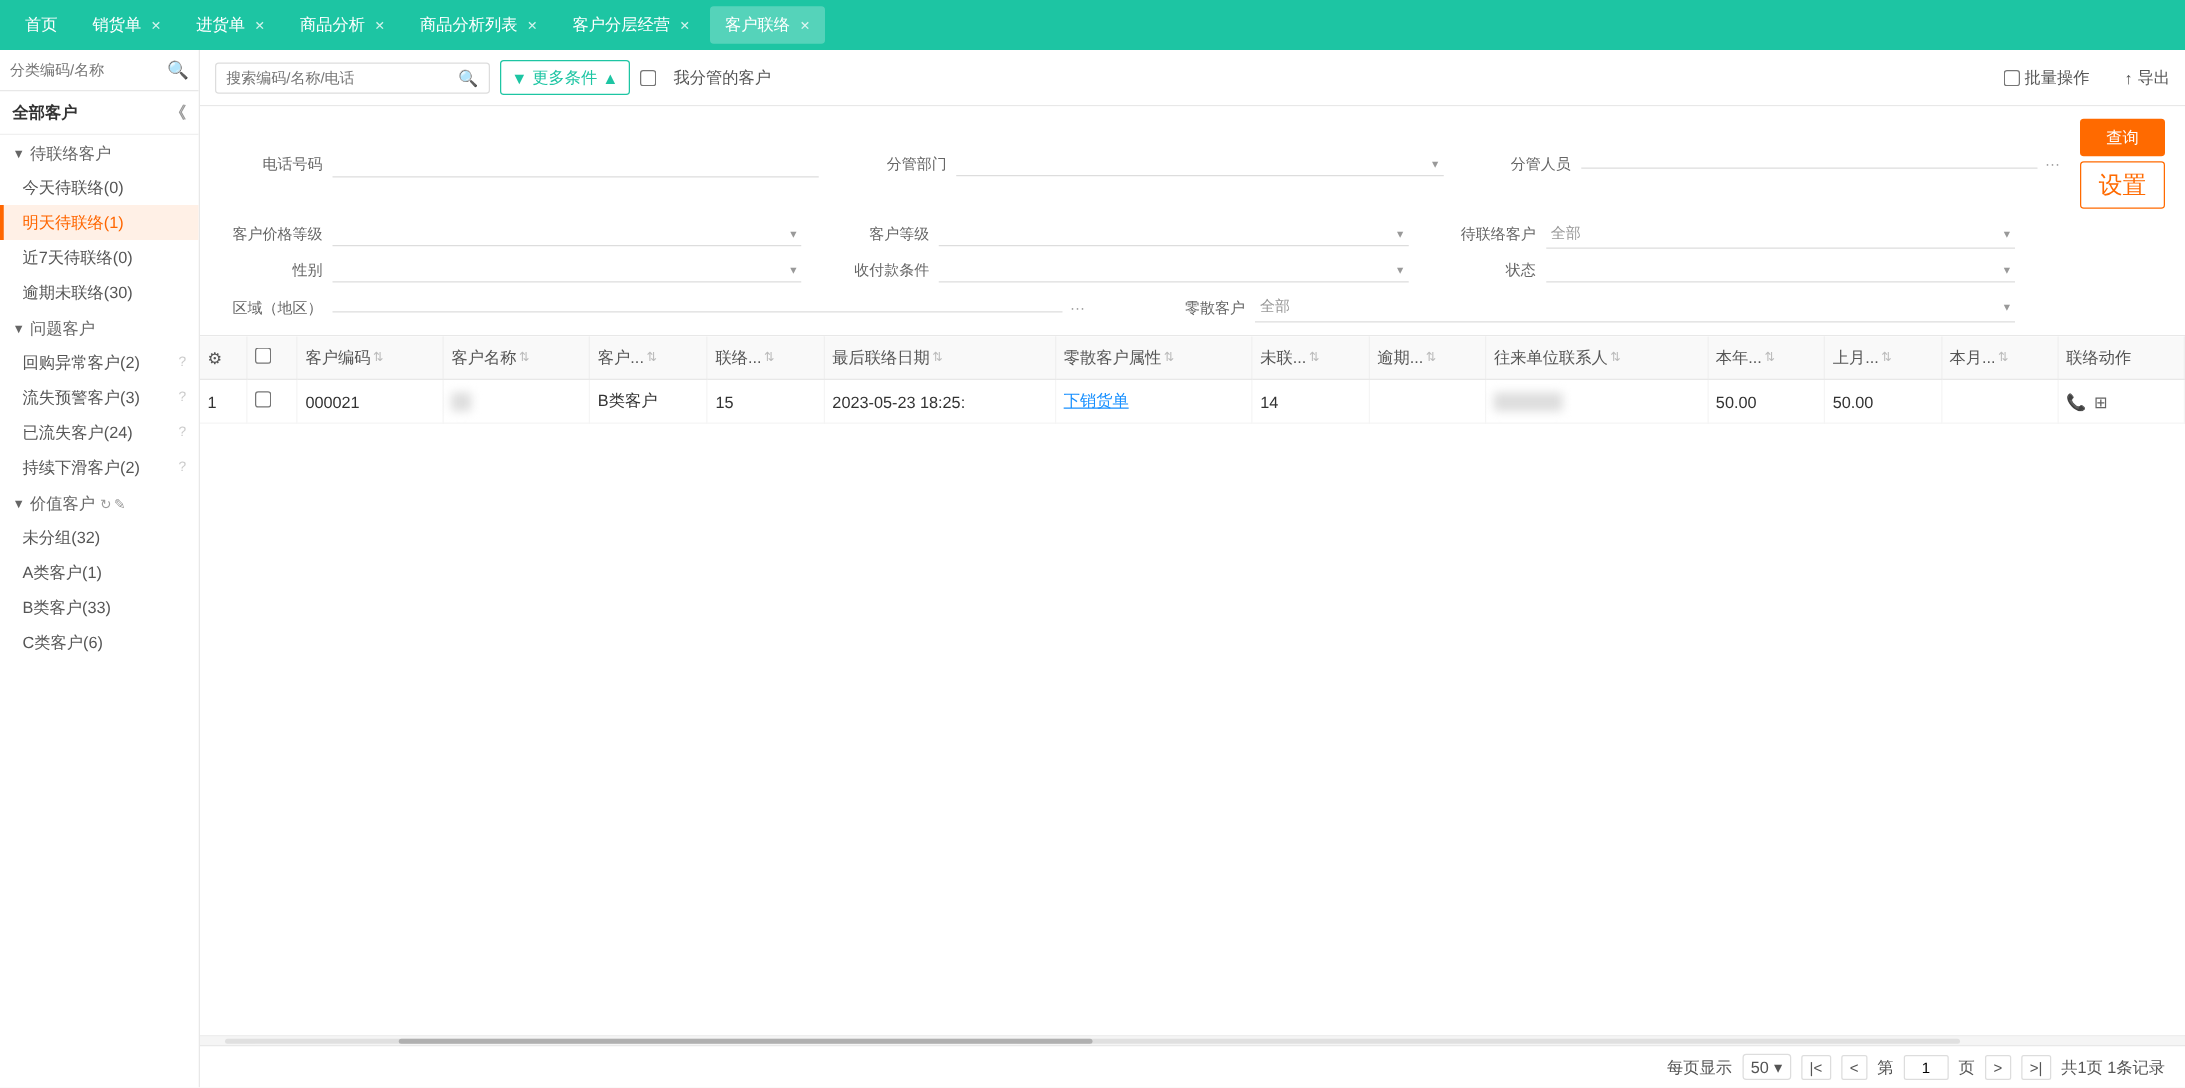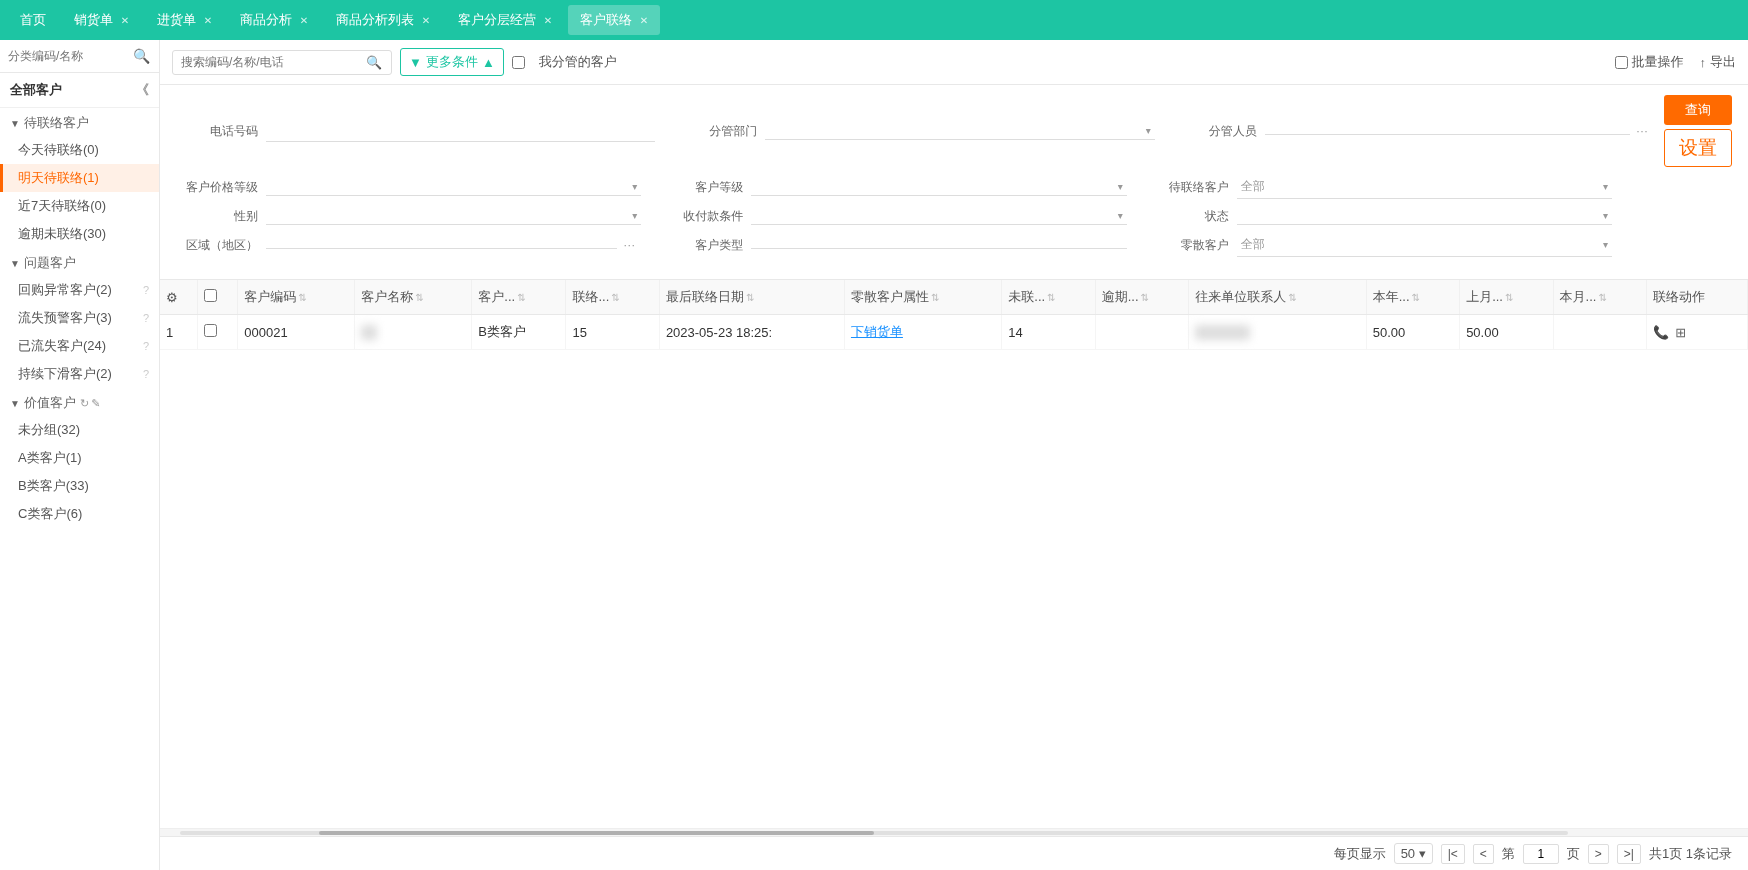--- a/index.html
+++ b/index.html
@@ -148,7 +148,7 @@
       margin-left: auto;
       display: flex;
       align-items: center;
-      gap: 16px;
+      gap: 28px;
     }
     .batch-op {
       display: flex;

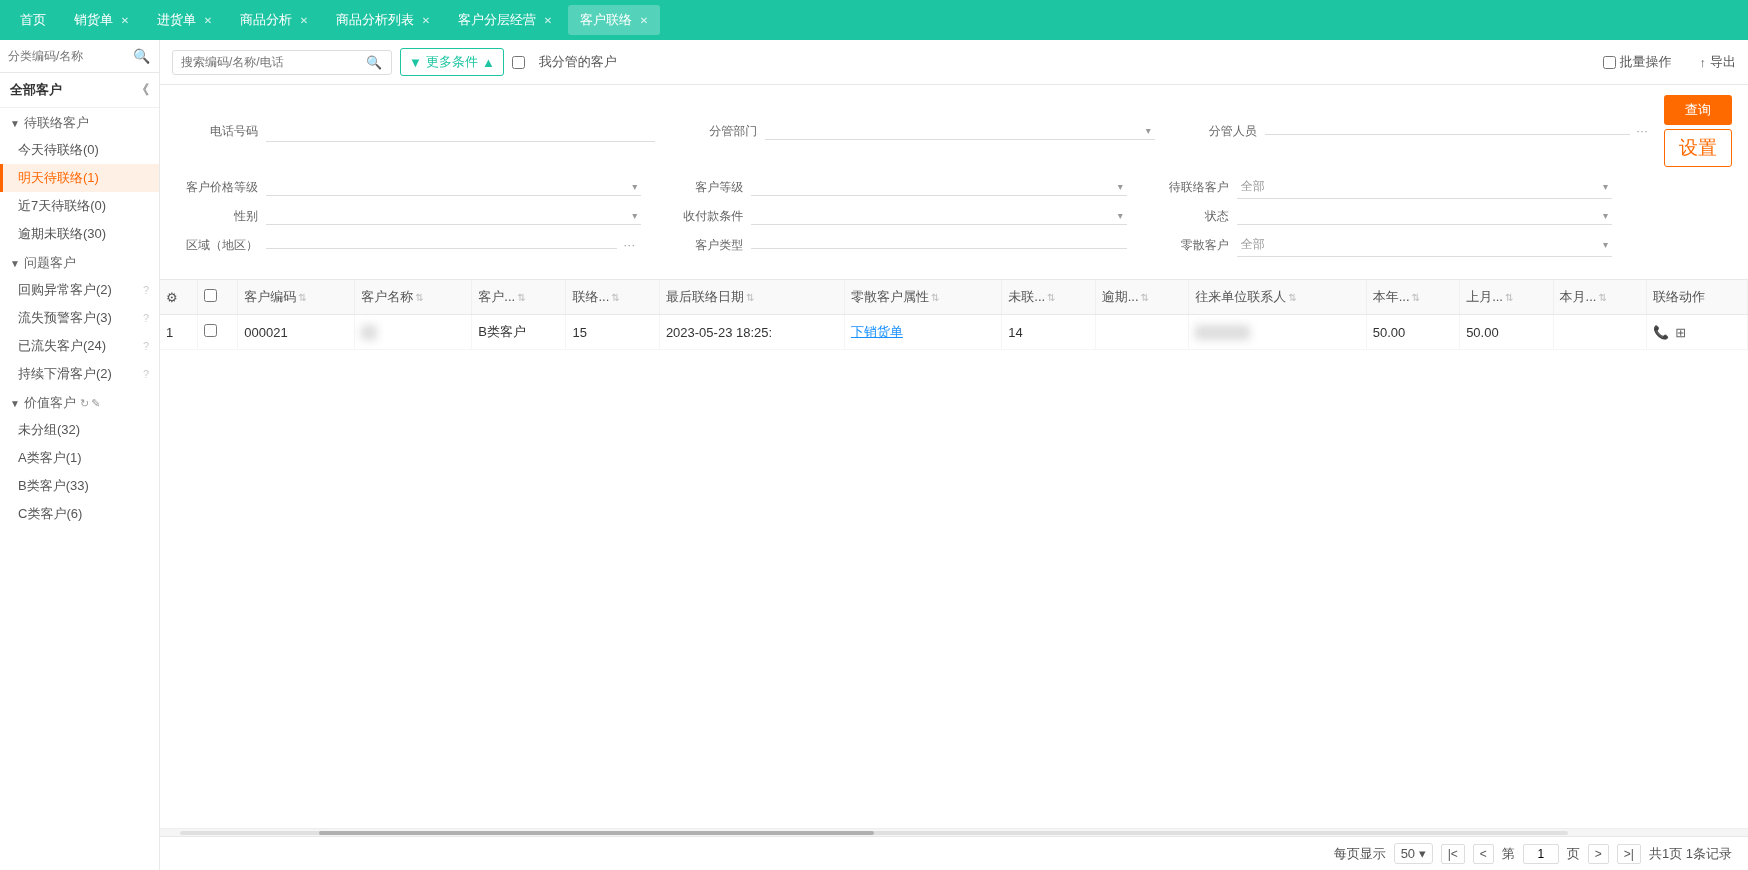--- a/index.html
+++ b/index.html
@@ -179,7 +179,7 @@
       margin-bottom: 8px;
       gap: 0;
     }
-    .filter-row:last-child { margin-bottom: 12px; }
+    .filter-row:last-child { margin-bottom: 0; }
     .filter-field {
       display: flex;
       align-items: center;

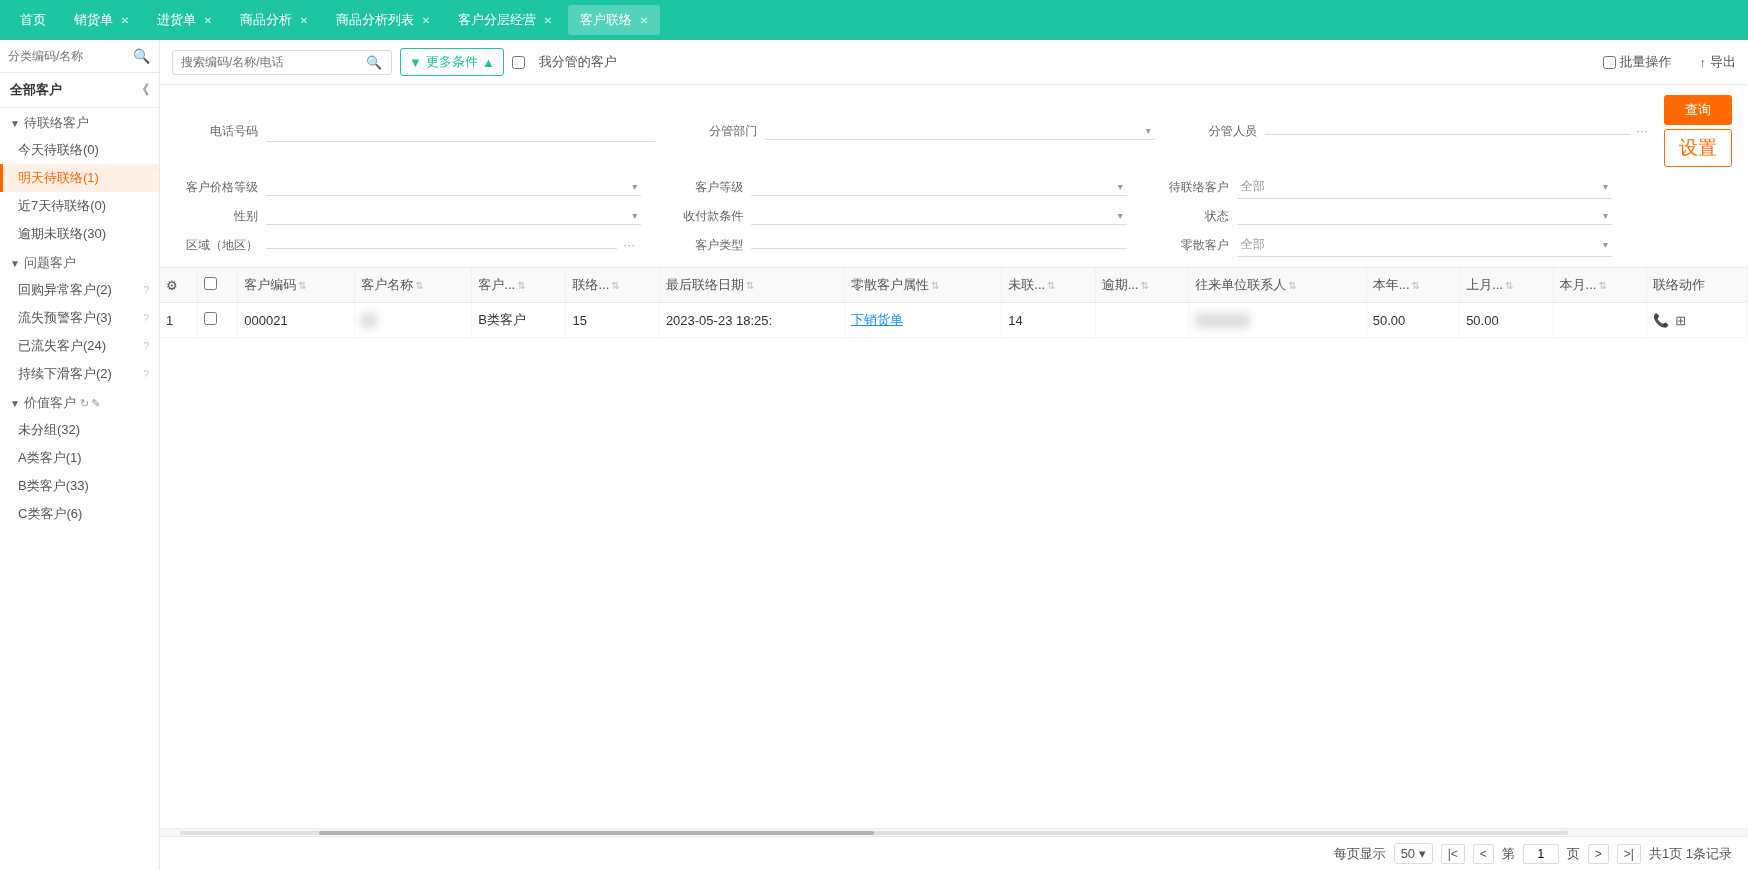--- a/index.html
+++ b/index.html
@@ -562,12 +562,6 @@
           <span class="filter-dots">···</span>
         </div>
         <div class="filter-sep"></div>
-        <div class="filter-field">
-          <span class="filter-label">客户类型</span>
-          <div class="filter-select">
-            <span class="filter-select-text"></span>
-          </div>
-        </div>
         <div class="filter-sep"></div>
         <div class="filter-field">
           <span class="filter-label">零散客户</span>

